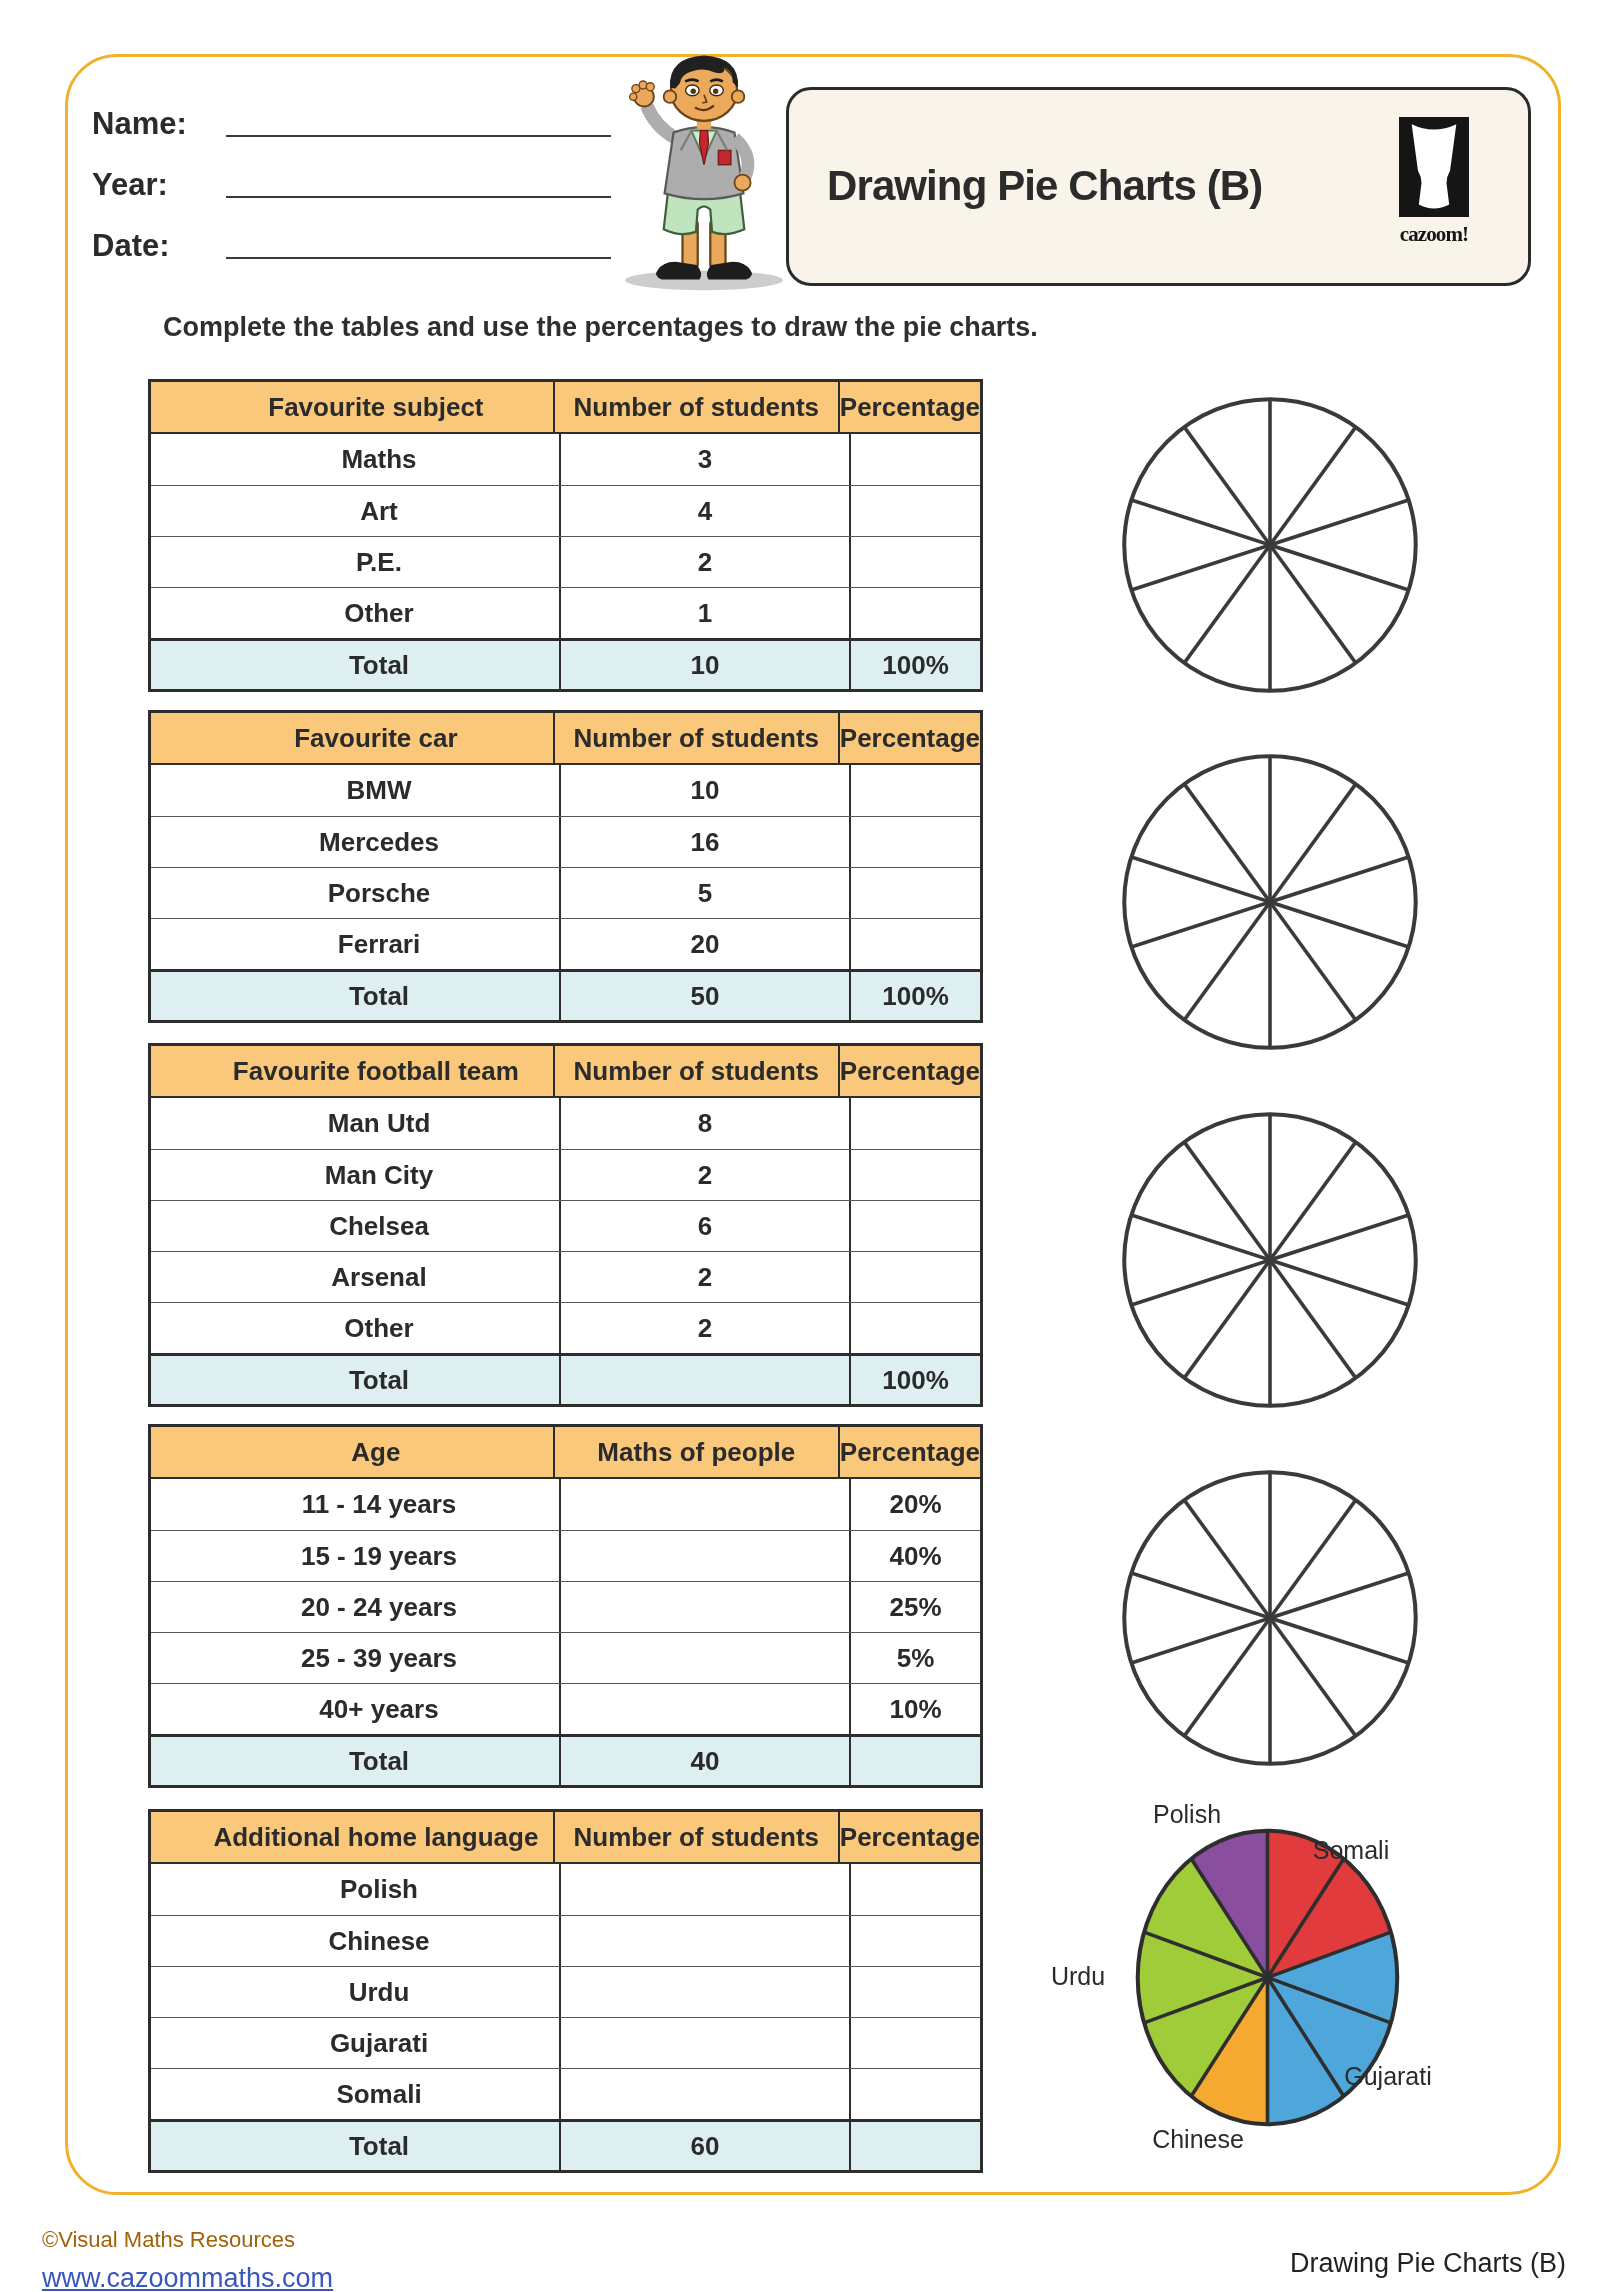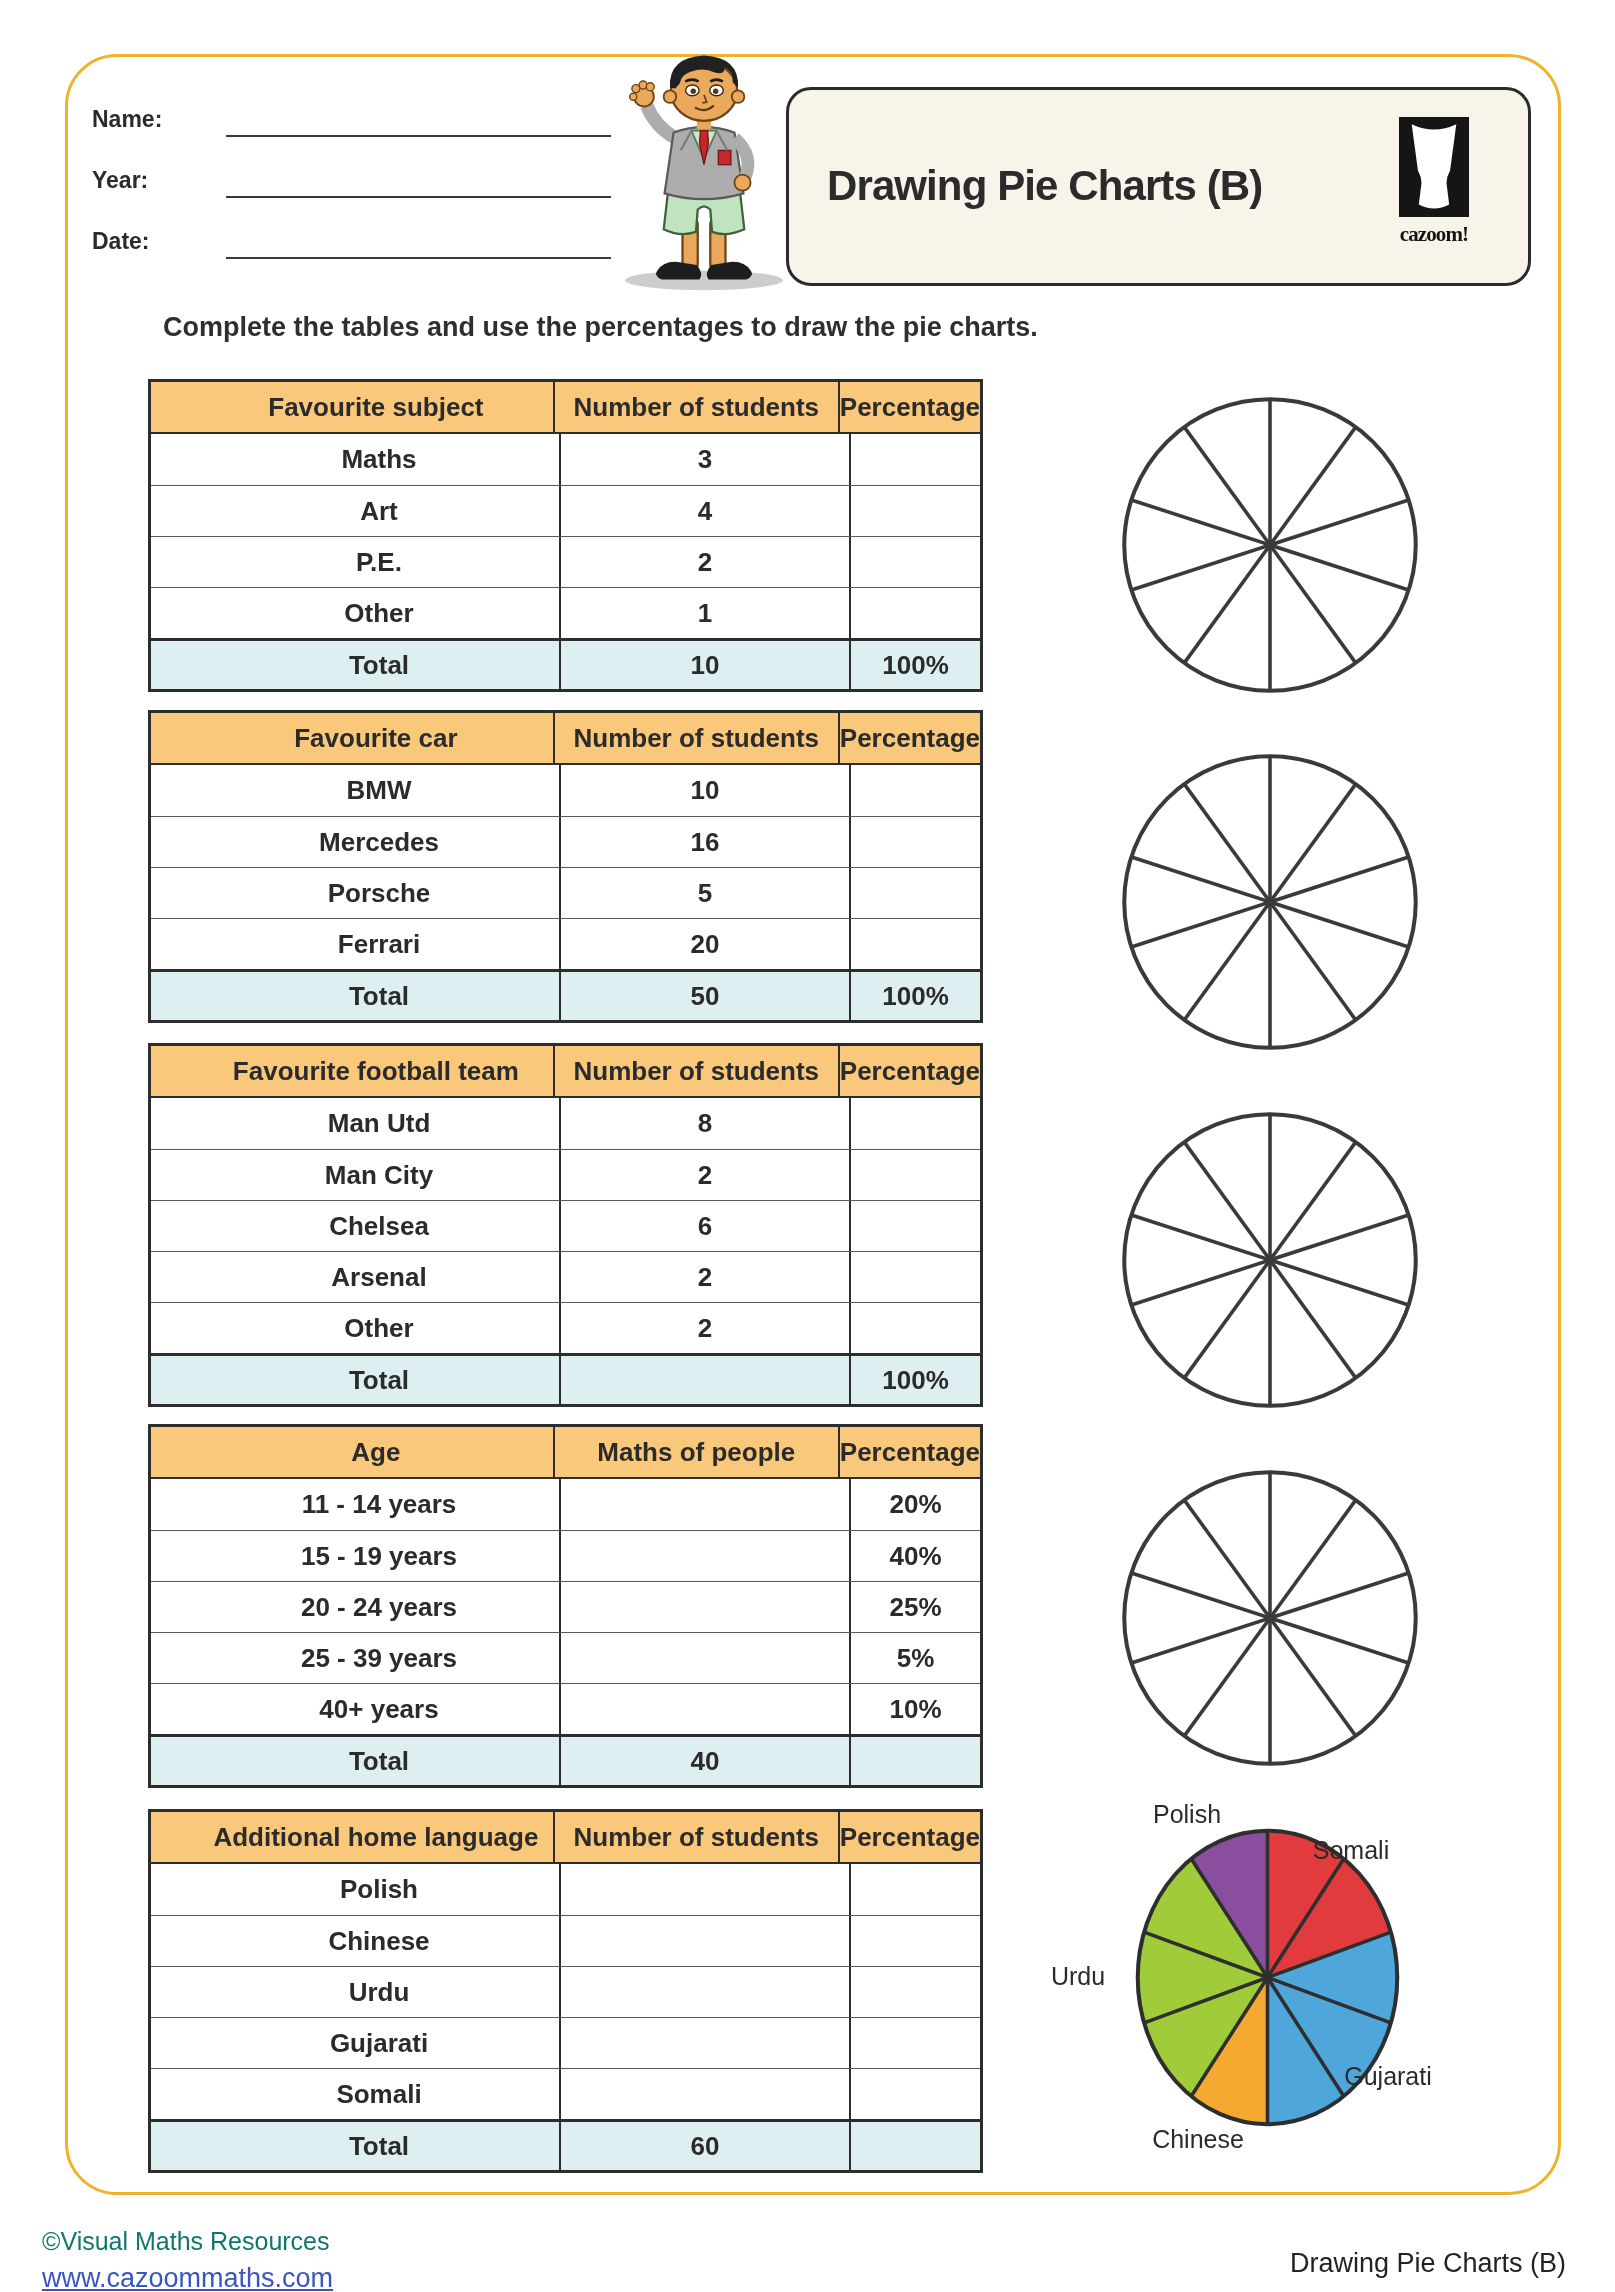--- a/index.html
+++ b/index.html
@@ -17,7 +17,7 @@
 
   
   .nyd-row{position:absolute;left:92px;height:41px;}
-  .nyd-label{font-size:23px;font-weight:bold;color:#2b2b2b;}
+  .nyd-label{font-size:31px;font-weight:bold;color:#2b2b2b;}
   .nyd-line{position:absolute;border-bottom:2.7px solid #3a3a3a;width:385px;height:36px;}
 
   

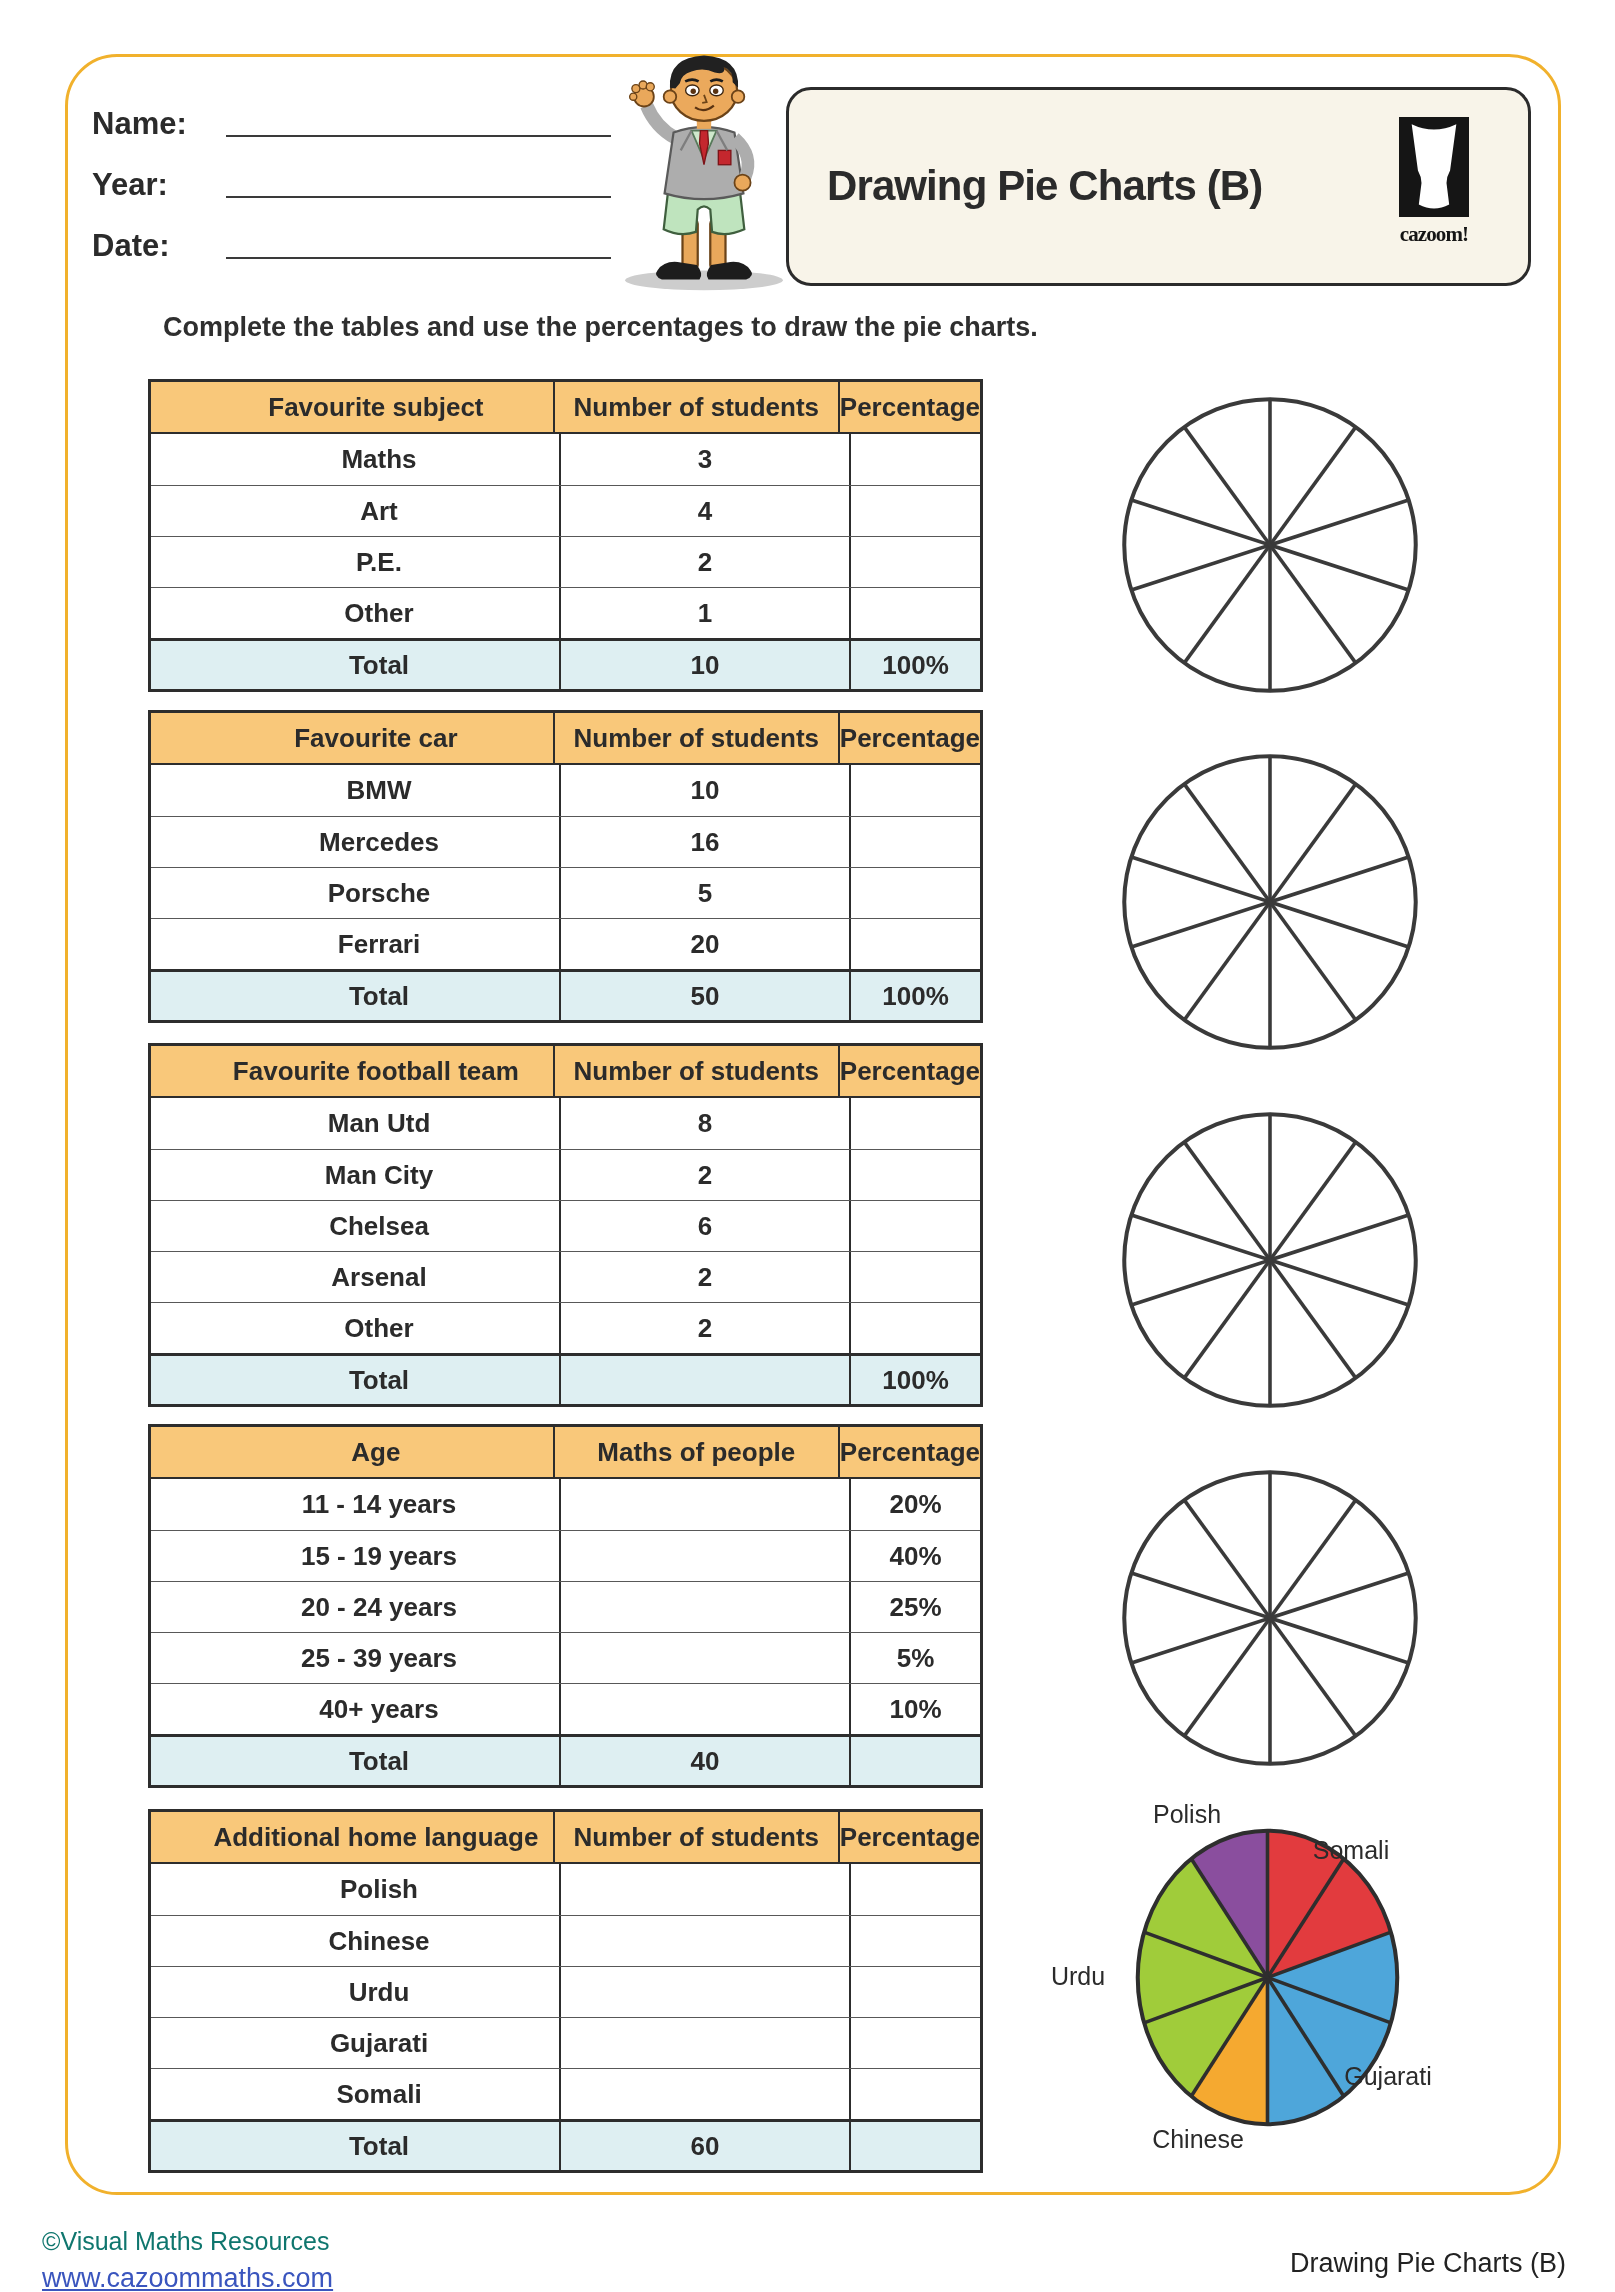--- a/index.html
+++ b/index.html
@@ -60,7 +60,7 @@
   }
 
   
-  #footer-left1{left:42px;top:2227px;font-size:25px;color:#0f766e;text-align:center;}
+  #footer-left1{left:42px;top:2227px;font-size:22px;color:#a16207;text-align:center;}
   #footer-link{left:42px;top:2263px;font-size:27px;color:#3A55BE;text-decoration:underline;}
   #footer-right{right:50px;top:2248px;font-size:27px;color:#222;}
 </style>

